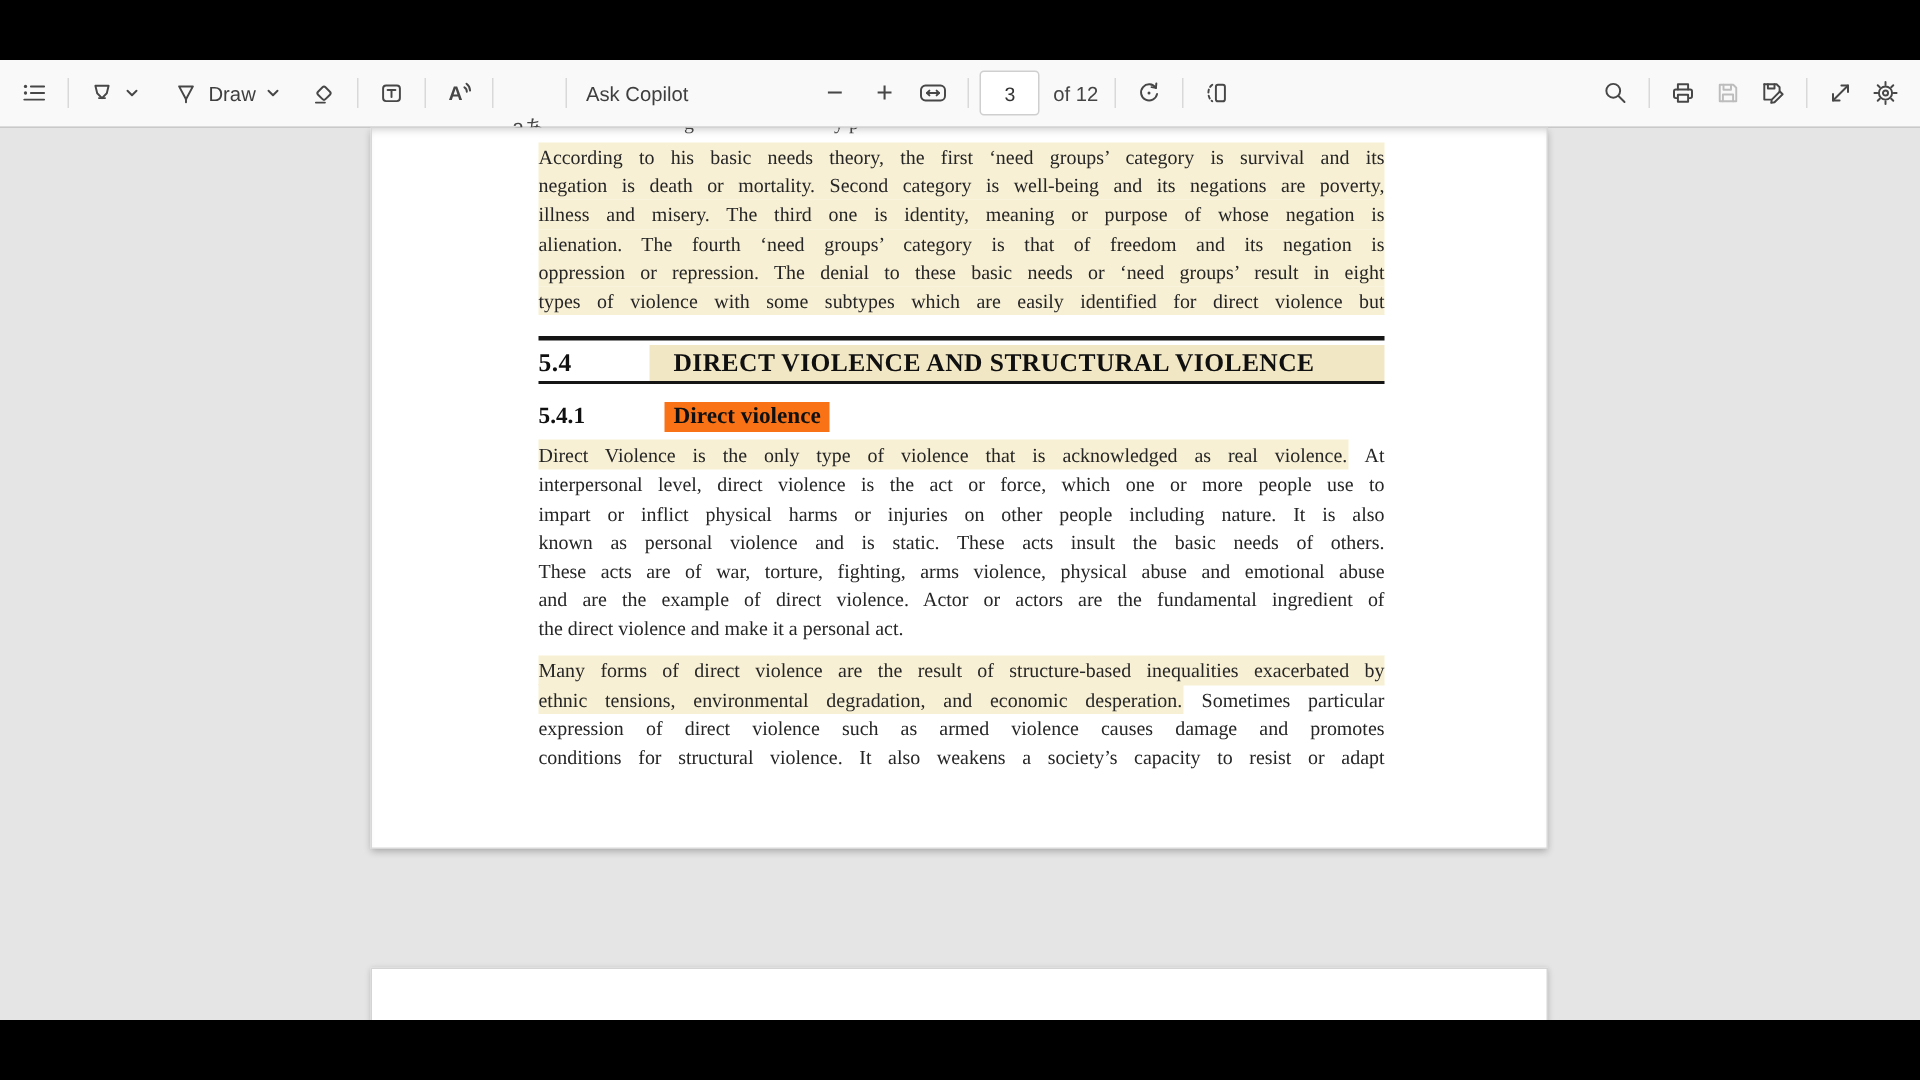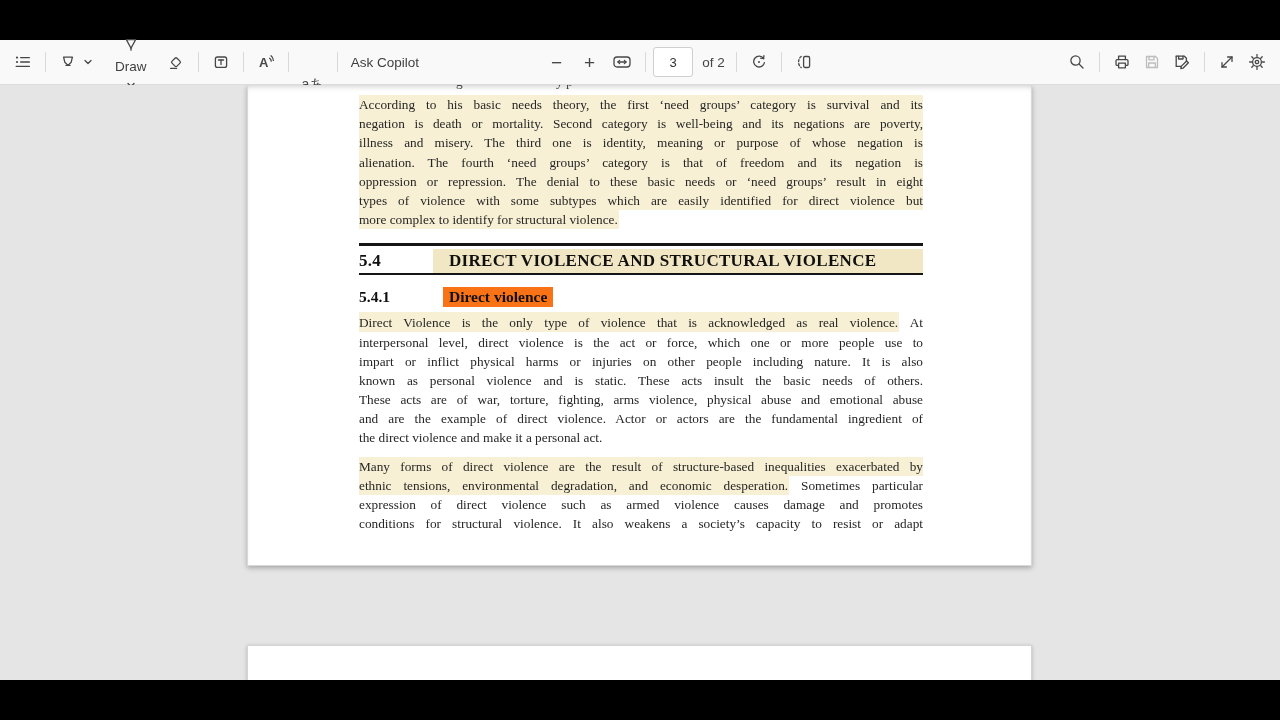--- a/index.html
+++ b/index.html
@@ -18,7 +18,7 @@
   .tb-center{position:absolute;left:540px;display:flex;align-items:center;height:100%;}
   .tb-right{position:absolute;right:8px;display:flex;align-items:center;height:100%;}
   .tb-btn{display:flex;align-items:center;gap:6px;padding:5px 6px;border-radius:4px;
-          color:#474747;background:transparent;border:none;cursor:pointer;flex-direction:column;}
+          color:#474747;background:transparent;border:none;cursor:pointer;}
   .tb-btn svg{display:block;}
   .tb-btn .lbl{font-size:13.5px;color:#3f3f3f;white-space:nowrap;}
   .sep{width:1px;height:20px;background:#d9d9d9;margin:0 7px;flex:0 0 auto;}

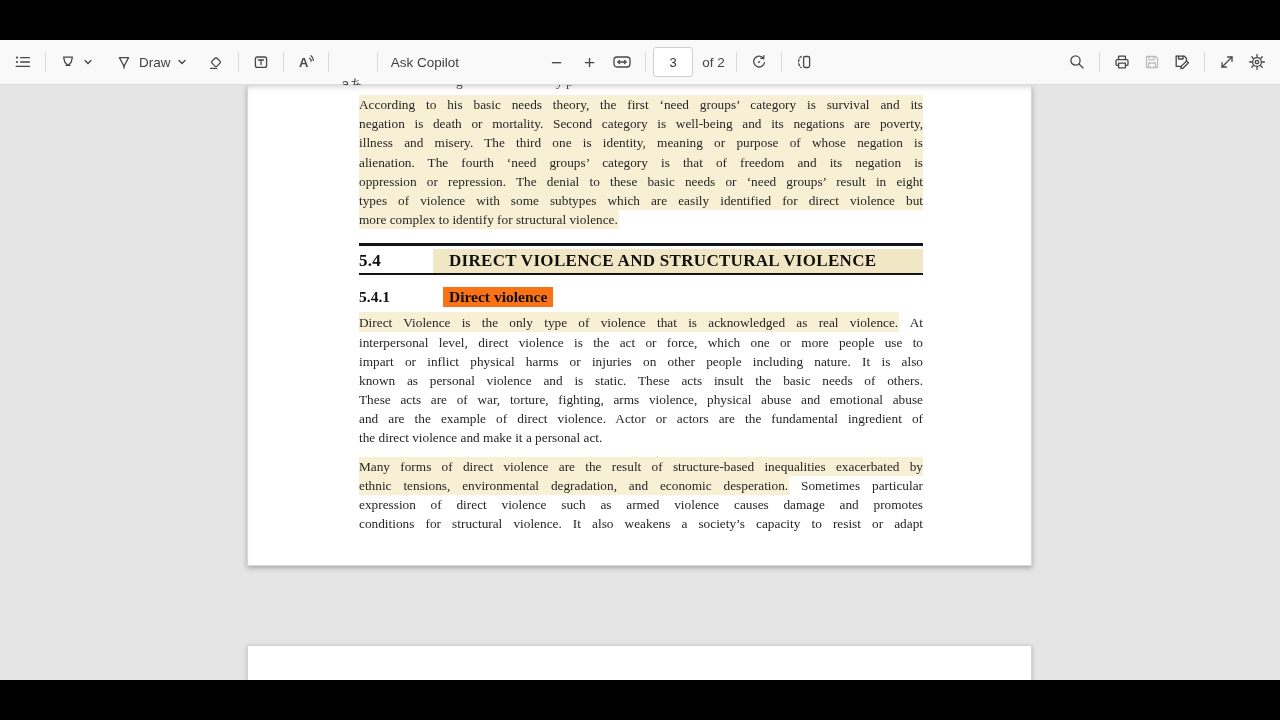--- a/index.html
+++ b/index.html
@@ -152,7 +152,7 @@
       </button>
       <div class="sep"></div>
       <input class="page-input" type="text" value="3" style="">
-      <span class="ofpages">of 2</span>
+      <span class="ofpages">of 12</span>
       <div class="sep"></div>
       <button class="tb-btn">
         <svg class="icon-stroke" width="18" height="18" viewBox="0 0 18 18">

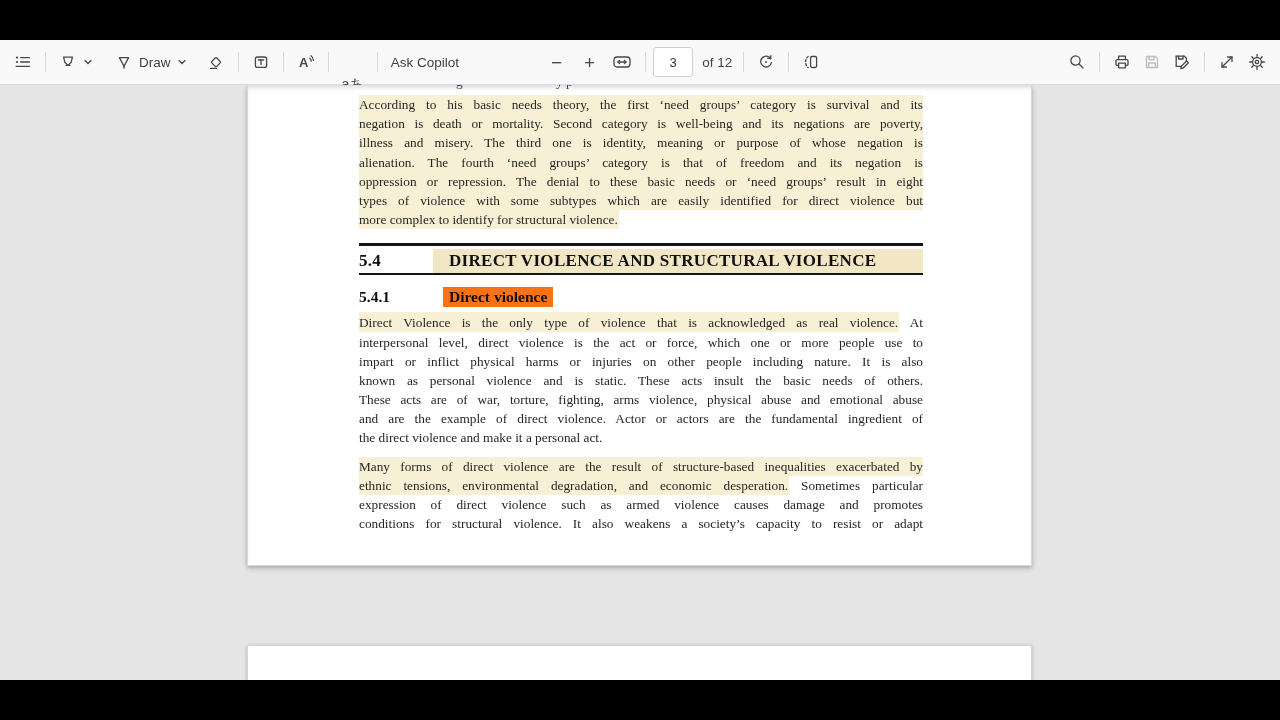--- a/index.html
+++ b/index.html
@@ -239,7 +239,6 @@
             <div class="tline hl-line">alienation. The fourth ‘need groups’ category is that of freedom and its negation is</div>
             <div class="tline hl-line">oppression or repression. The denial to these basic needs or ‘need groups’ result in eight</div>
             <div class="tline hl-line">types of violence with some subtypes which are easily identified for direct violence but</div>
-            <div class="tline nj"><span class="hl-seg">more complex to identify for structural violence.</span></div>
           </div>
           <div class="rule-thick"></div>
           <div class="hrow heading1">

